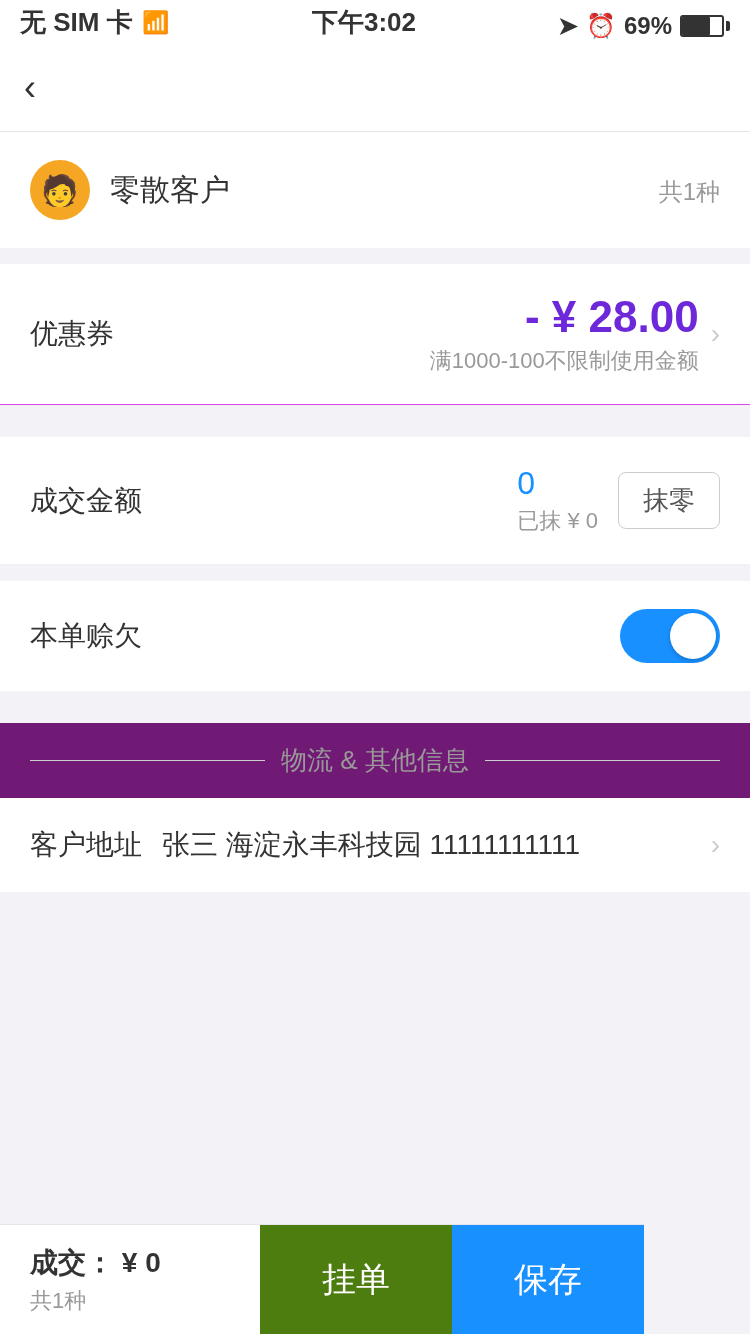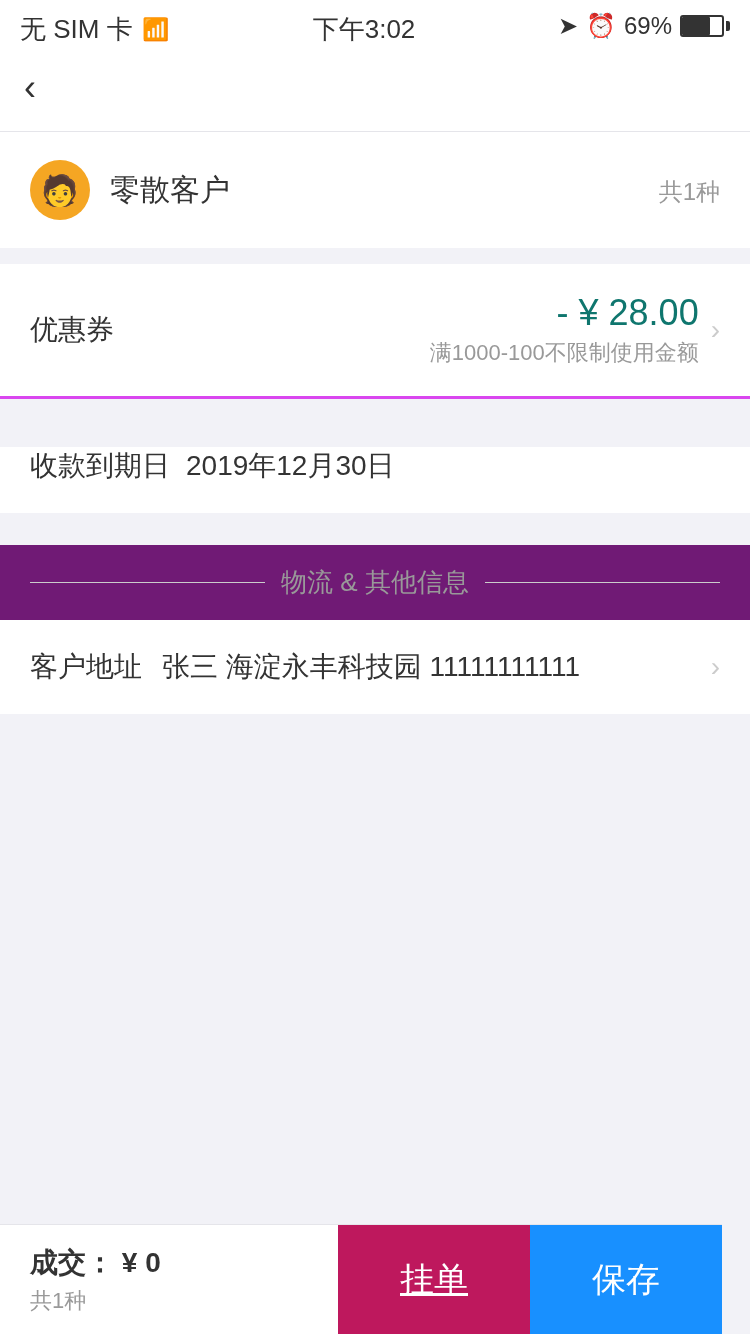--- a/index.html
+++ b/index.html
@@ -19,11 +19,11 @@
       height: 44px;
       background: #fff;
       display: flex;
-      align-items: flex-start;
-      justify-content: space-between;
-      padding: 12px 20px;
+      align-items: flex-end;
+      justify-content: space-between;
+      padding: 4px 20px;
       font-size: 26px;
-      font-weight: 400;
+      font-weight: 700;
     }
     .status-left { display: flex; align-items: center; gap: 10px; }
     .status-right { display: flex; align-items: center; gap: 8px; font-size: 24px; }

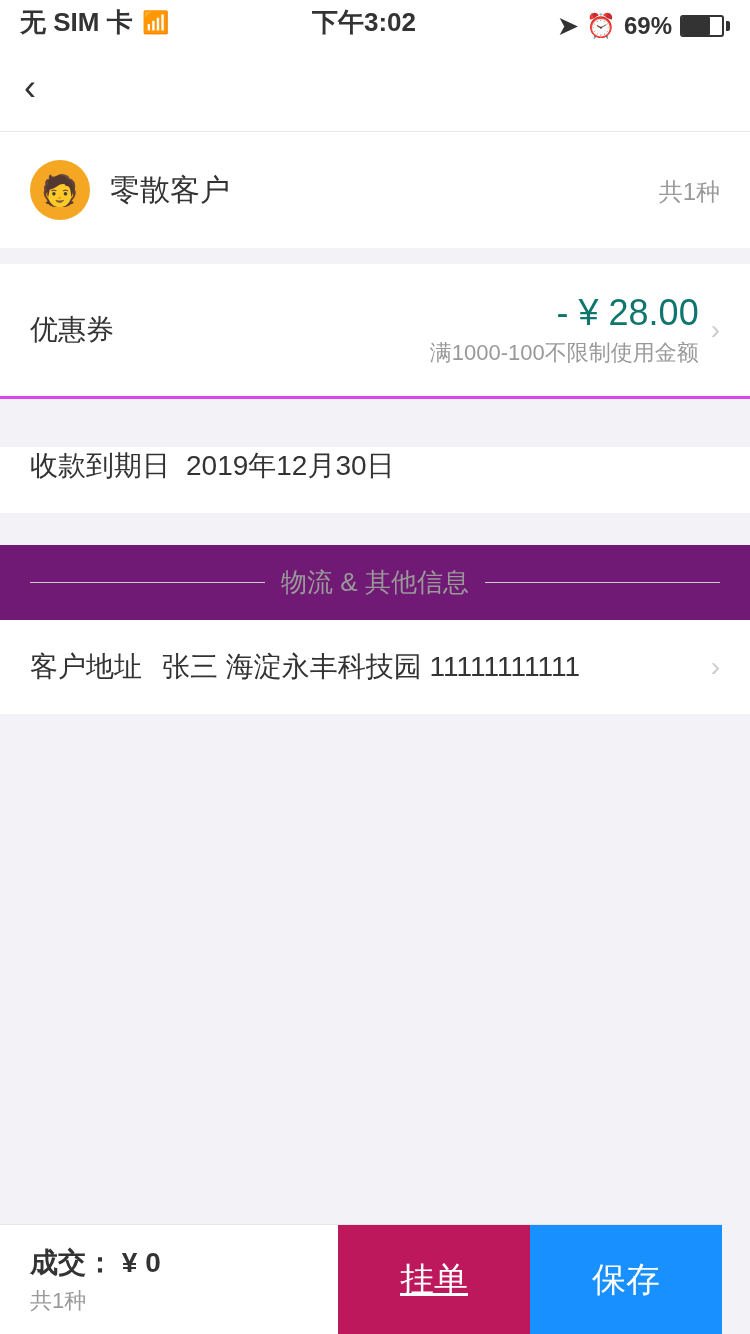--- a/index.html
+++ b/index.html
@@ -126,7 +126,7 @@
       display: flex;
       align-items: center;
       justify-content: space-between;
-      border-bottom: 3px solid #d946ef;
+      border-bottom: 1px solid #d946ef;
     }
     .row-label {
       font-size: 28px;

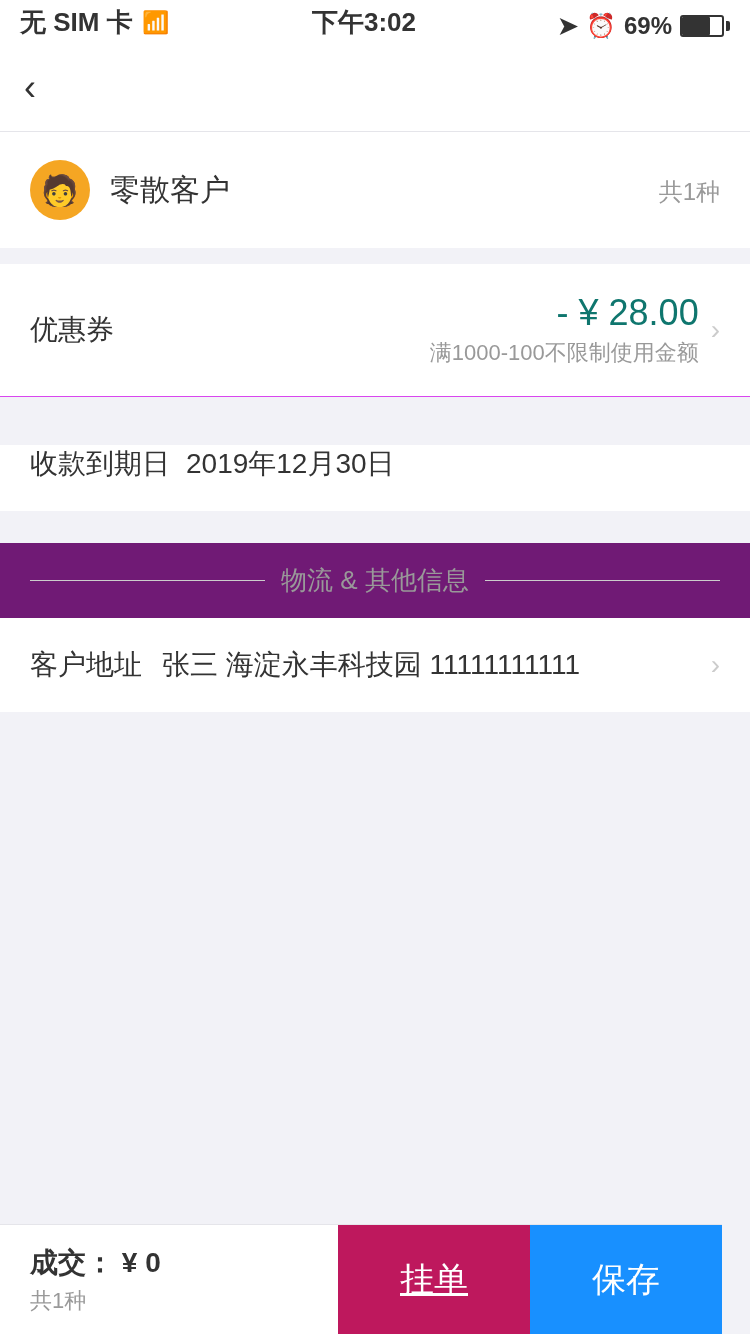--- a/index.html
+++ b/index.html
@@ -139,9 +139,9 @@
       text-align: right;
     }
     .coupon-amount {
-      color: #0f766e;
-      font-size: 36px;
-      font-weight: 400;
+      color: #6d28d9;
+      font-size: 44px;
+      font-weight: 700;
     }
     .coupon-desc {
       font-size: 22px;

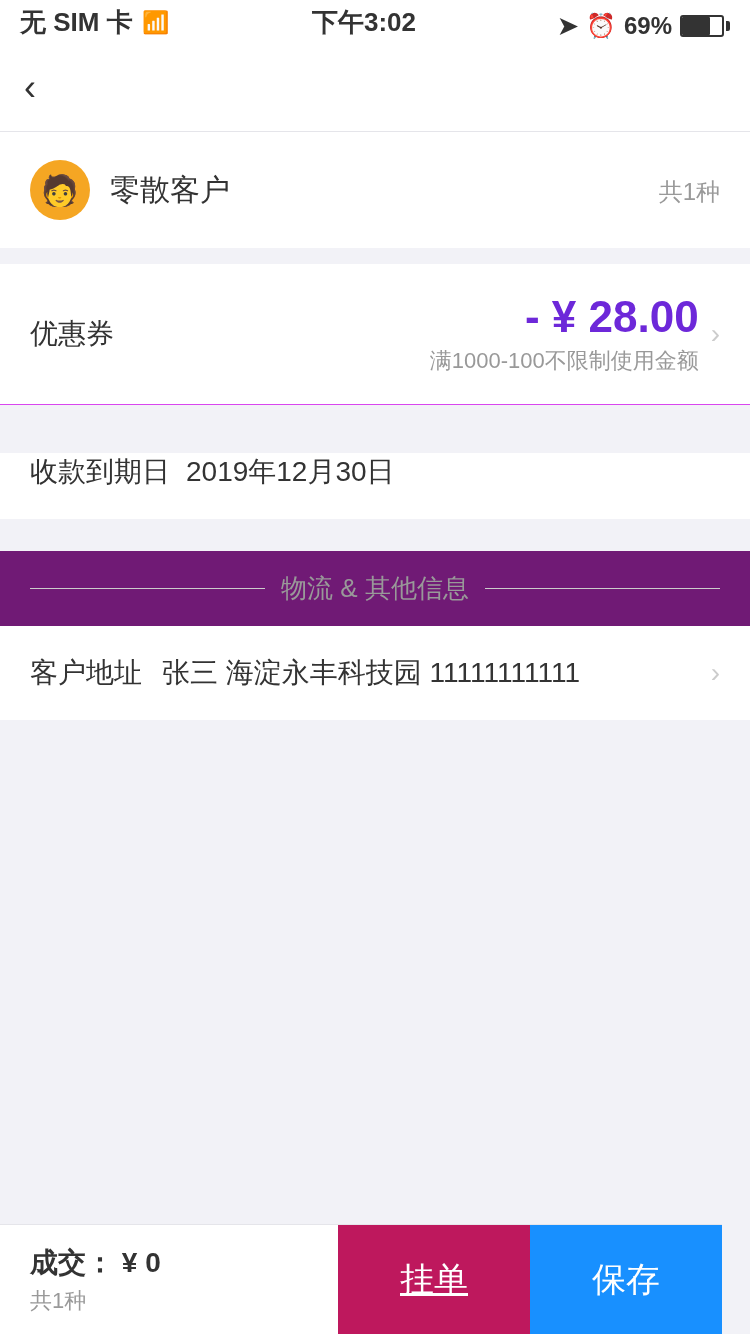--- a/index.html
+++ b/index.html
@@ -416,6 +416,16 @@
 <div class="section-divider"></div>
 
 <div class="transaction-section">
+  <div class="transaction-row">
+    <span class="row-label">成交金额</span>
+    <div class="transaction-right">
+      <div>
+        <div class="transaction-value">0</div>
+        <div class="already-deducted">已抹  ¥ 0</div>
+      </div>
+      <button class="round-btn">抹零</button>
+    </div>
+  </div>
 
 </div>
 

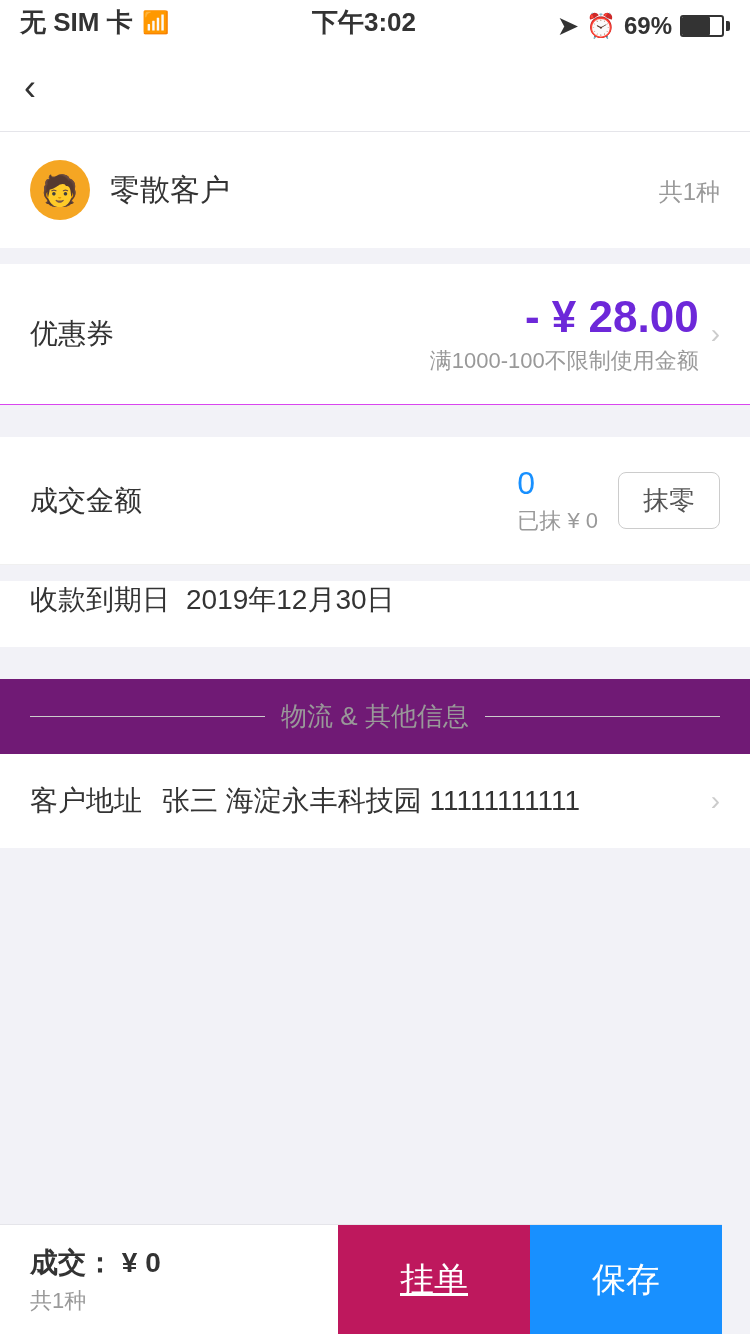--- a/index.html
+++ b/index.html
@@ -432,6 +432,12 @@
 <div class="section-divider"></div>
 
 <div class="debt-section">
+  <div class="debt-row">
+    <span class="debt-label">本单赊欠</span>
+    <div class="toggle-switch">
+      <div class="toggle-knob"></div>
+    </div>
+  </div>
   <div class="debt-date-row">
     <span>收款到期日</span>
     <span>2019年12月30日</span>

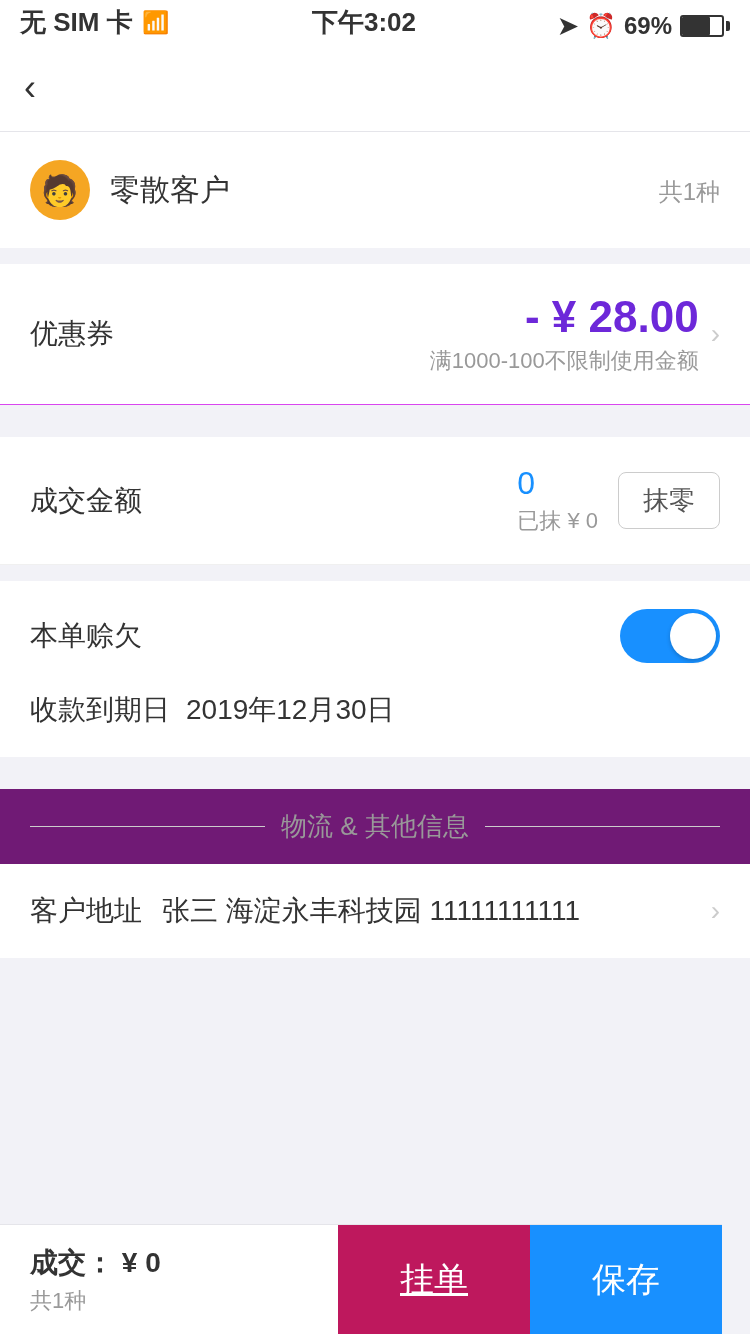--- a/index.html
+++ b/index.html
@@ -438,10 +438,6 @@
       <div class="toggle-knob"></div>
     </div>
   </div>
-  <div class="debt-date-row">
-    <span>收款到期日</span>
-    <span>2019年12月30日</span>
-  </div>
 </div>
 
 <div class="section-divider"></div>

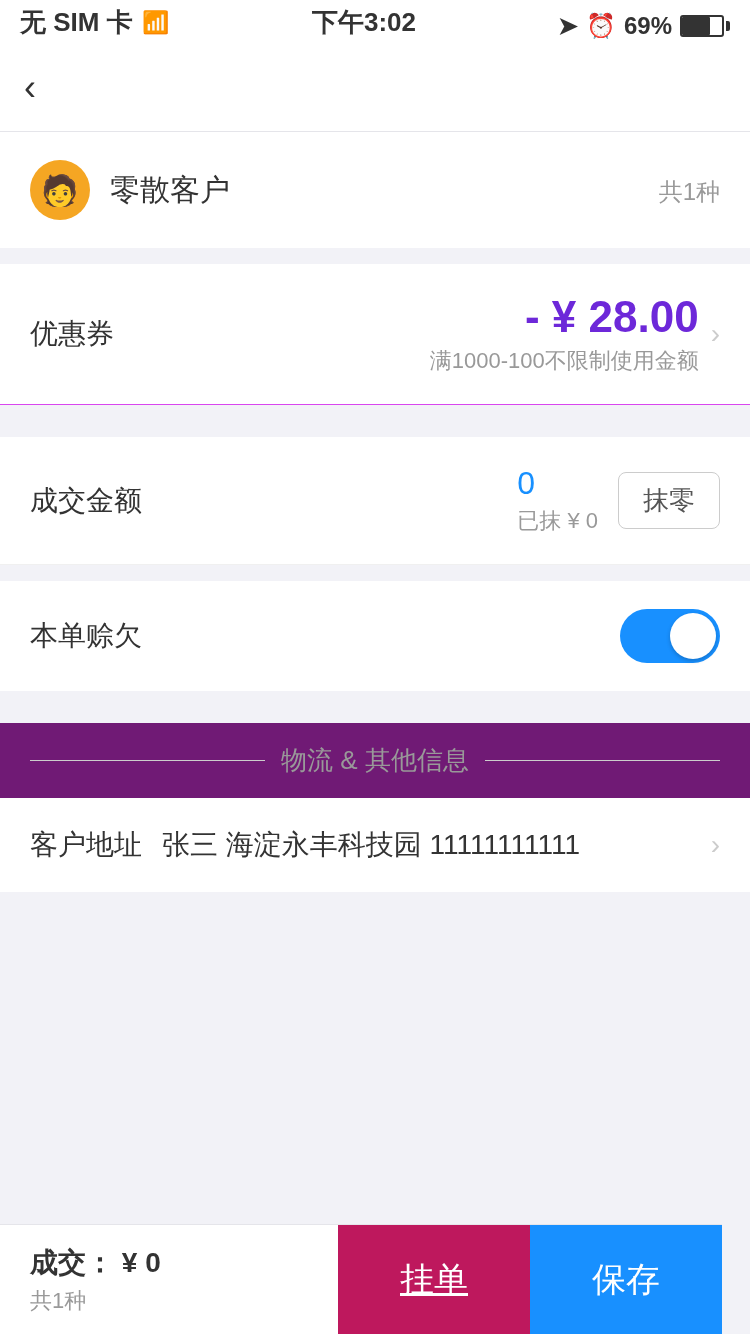--- a/index.html
+++ b/index.html
@@ -316,7 +316,7 @@
       position: fixed;
       bottom: 0;
       left: 0;
-      width: 722px;
+      width: 644px;
       height: 110px;
       background: #fff;
       display: flex;

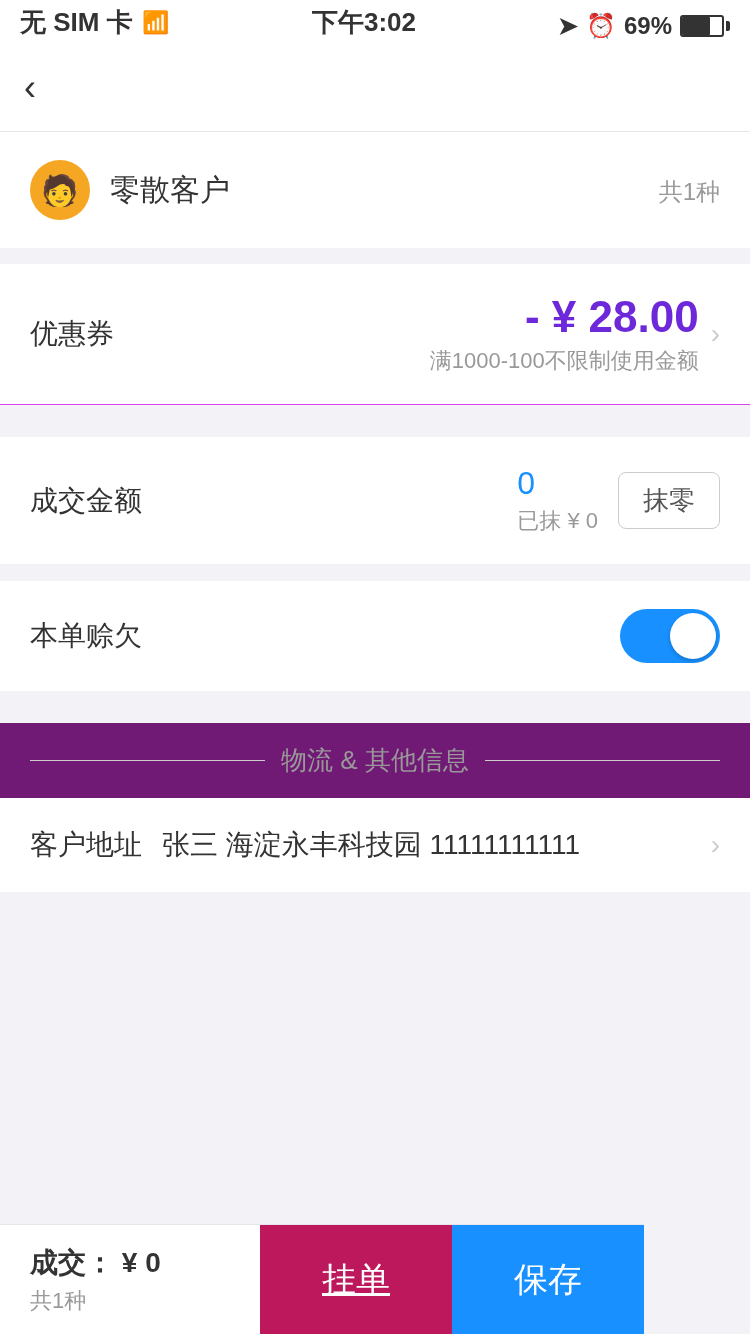--- a/index.html
+++ b/index.html
@@ -351,8 +351,7 @@
       cursor: pointer;
     }
     .btn-hold {
-      background: #be185d;
-      text-decoration: underline;
+      background: #4d7c0f;
     }
     .btn-save {
       background: #1890ff;

